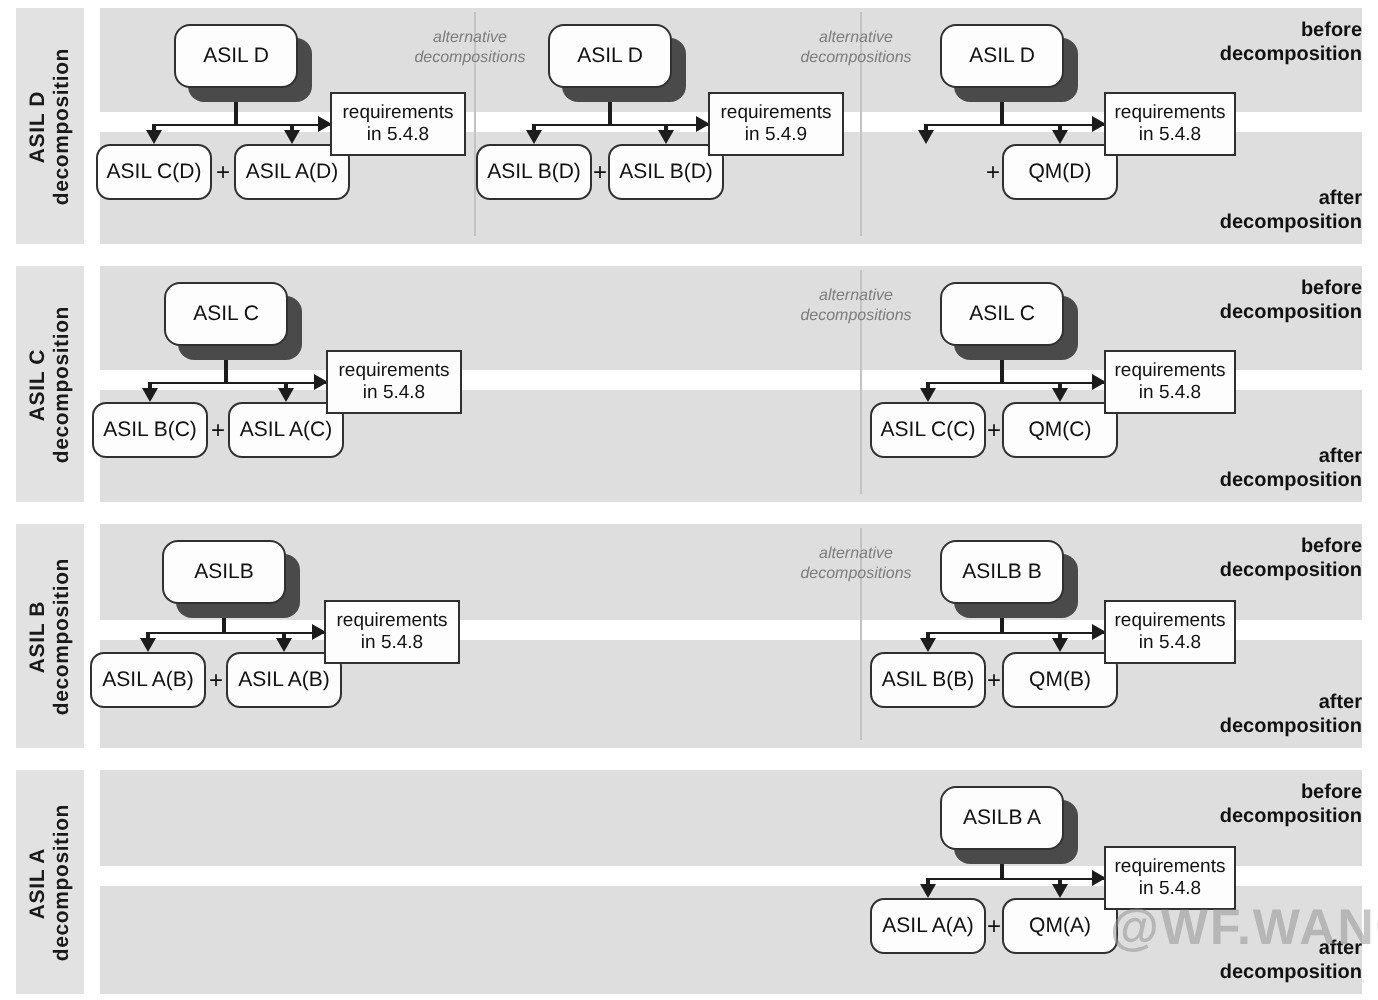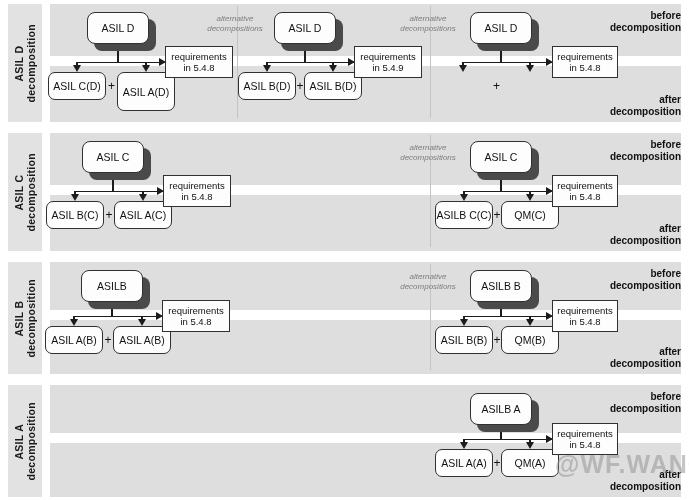--- a/index.html
+++ b/index.html
@@ -112,7 +112,7 @@
         <div>in 5.4.8</div>
       </div>
       <div class="node bottom" style="left: 48px; top: 68px; width: 58px; height: 28px;">ASIL C(D)</div>
-      <div class="node bottom" style="left: 117px; top: 68px; width: 58px; height: 39px;">ASIL A(D)</div>
+      <div class="node bottom" style="left: 117px; top: 68px; width: 58px; height: 28px;">ASIL A(D)</div>
       <div class="plus" style="left: 105.5px; top: 74px; width: 12px; height: 16px;">+</div>
       <div class="divider" style="left: 237px; top: 2px; height: 112px;"></div>
       <div class="altlabel" style="left: 192px; top: 10px;">alternative

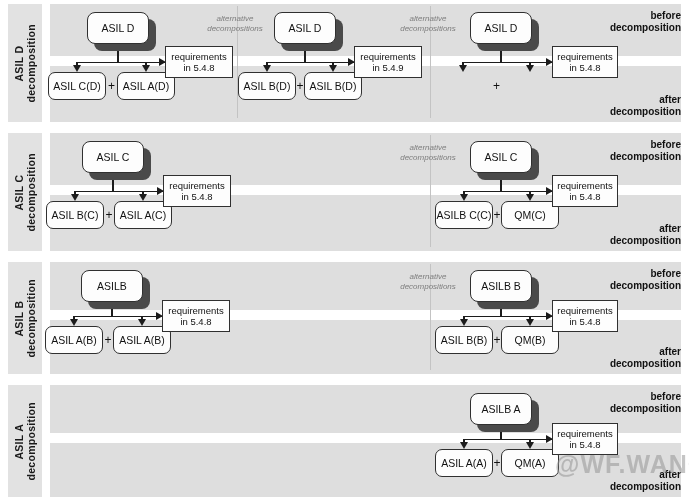--- a/index.html
+++ b/index.html
@@ -149,6 +149,7 @@
         <div>requirements</div>
         <div>in 5.4.8</div>
       </div>
+      <div class="node bottom" style="left: 501px; top: 68px; width: 58px; height: 28px;">QM(D)</div>
       <div class="plus" style="left: 490.5px; top: 74px; width: 12px; height: 16px;">+</div>
     </div>
     <div class="band" style="top: 133px; height: 118px;">

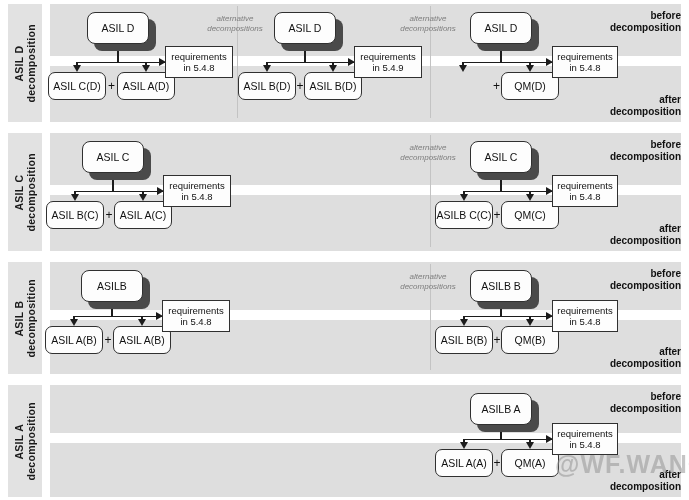--- a/index.html
+++ b/index.html
@@ -195,7 +195,7 @@
         <div>requirements</div>
         <div>in 5.4.8</div>
       </div>
-      <div class="node bottom" style="left: 435px; top: 68px; width: 58px; height: 28px;">ASILB C(C)</div>
+      <div class="node bottom" style="left: 435px; top: 68px; width: 58px; height: 28px;">ASIL C(C)</div>
       <div class="node bottom" style="left: 501px; top: 68px; width: 58px; height: 28px;">QM(C)</div>
       <div class="plus" style="left: 491px; top: 74px; width: 12px; height: 16px;">+</div>
     </div>

